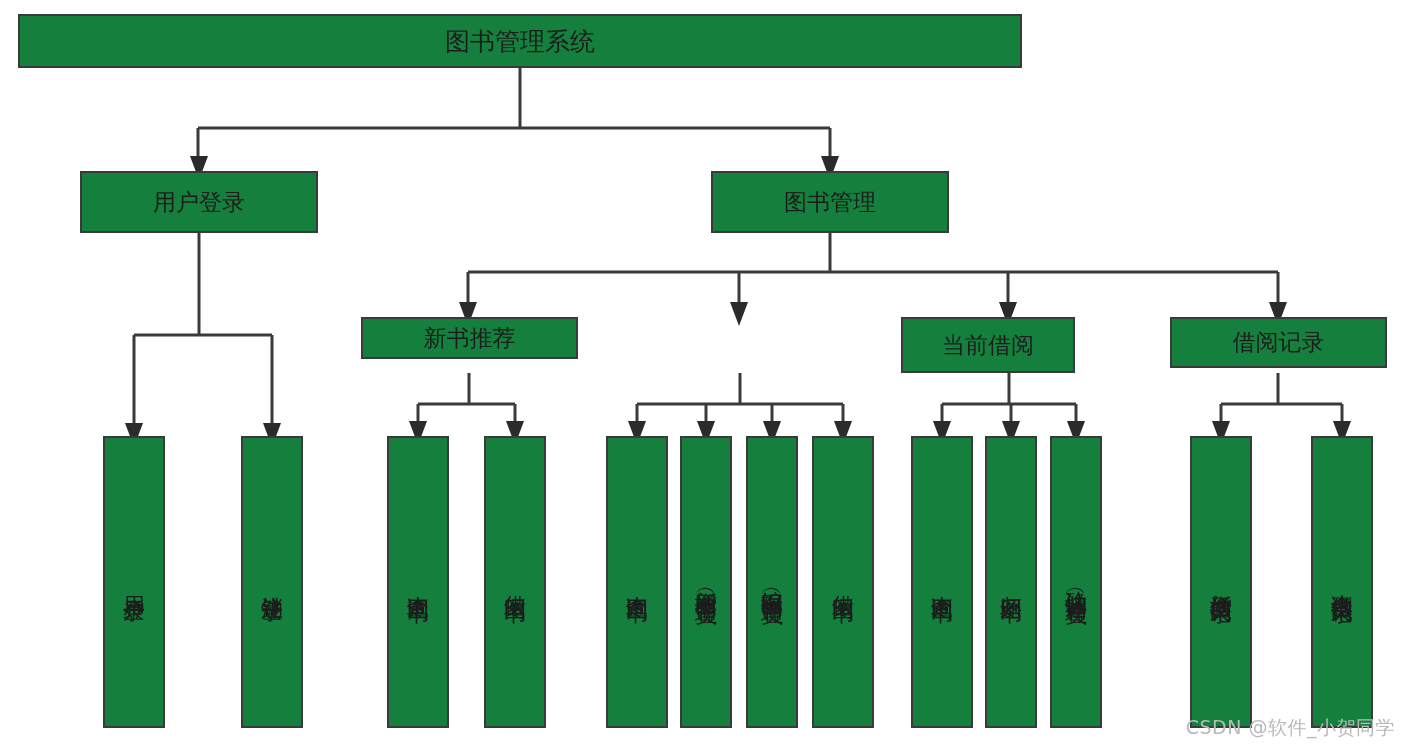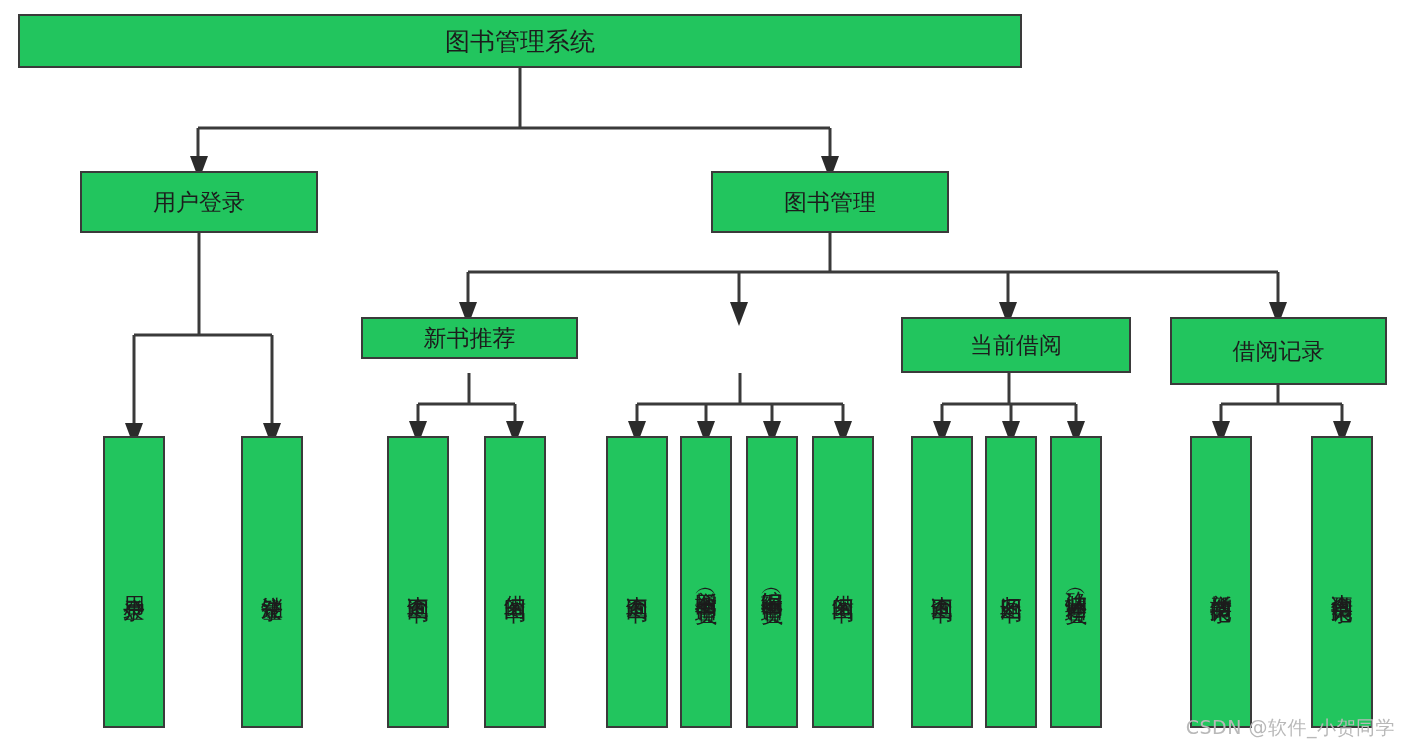--- a/index.html
+++ b/index.html
@@ -28,7 +28,7 @@
     position: absolute;
     box-sizing: border-box;
     border: 2px solid #3a3a3a;
-    background: #22c55e;
+    background: #15803d;
     color: #1c1c1c;
     display: flex;
     align-items: center;

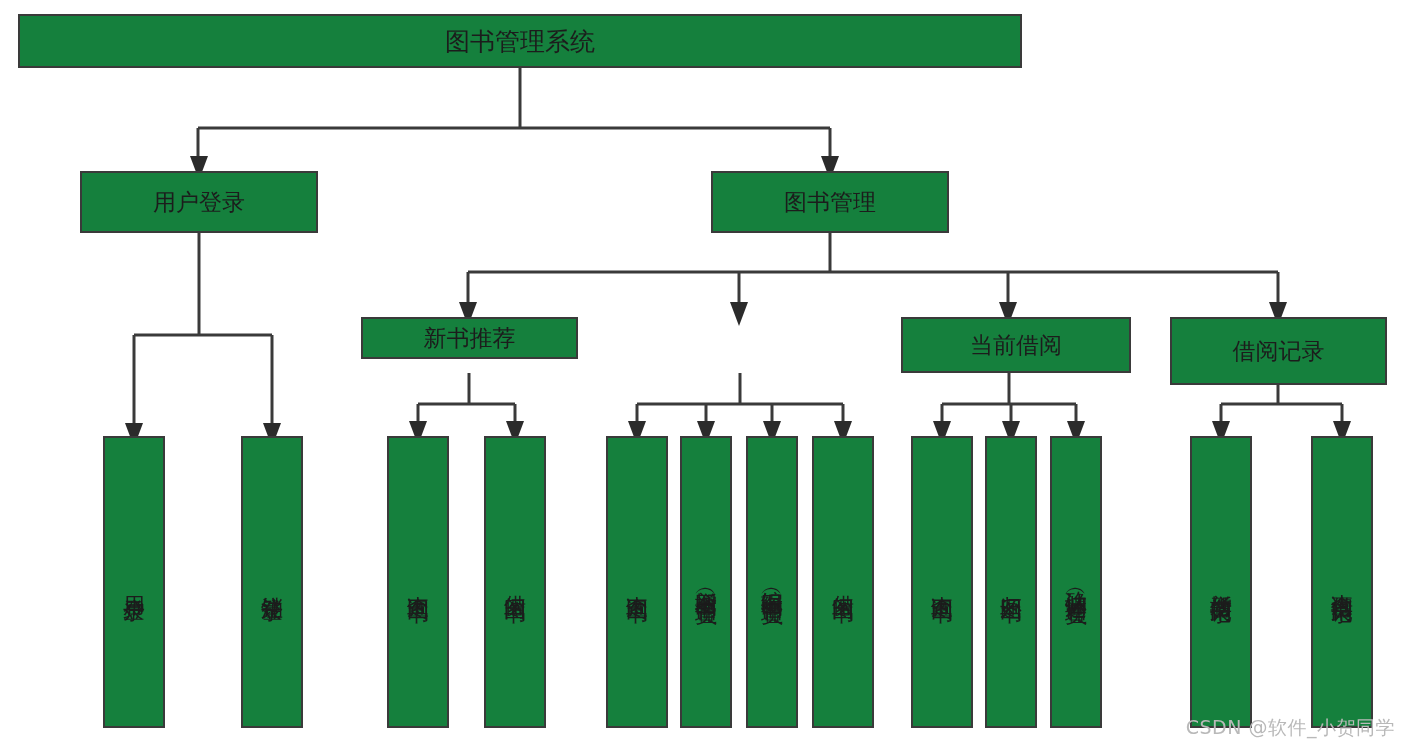--- a/index.html
+++ b/index.html
@@ -160,7 +160,7 @@
   <div class="node level3" style="left:361px; top:317px; width:217px; height:42px;">
     <span class="label">新书推荐</span>
   </div>
-  <div class="node level3" style="left:901px; top:317px; width:230px; height:56px;">
+  <div class="node level3" style="left:901px; top:317px; width:174px; height:56px;">
     <span class="label">当前借阅</span>
   </div>
   <div class="node level3" style="left:1170px; top:317px; width:217px; height:68px;">

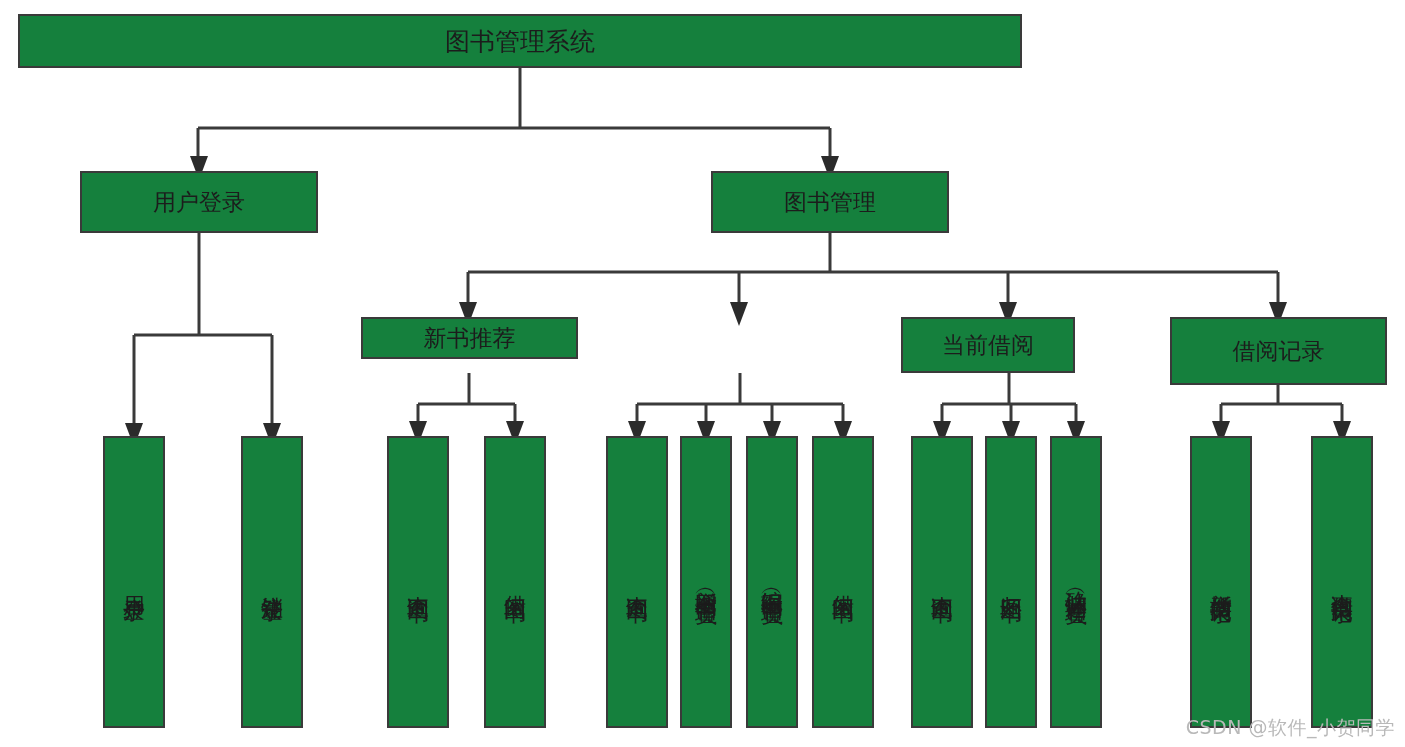--- a/index.html
+++ b/index.html
@@ -163,7 +163,7 @@
   <div class="node level3" style="left:901px; top:317px; width:174px; height:56px;">
     <span class="label">当前借阅</span>
   </div>
-  <div class="node level3" style="left:1170px; top:317px; width:217px; height:68px;">
+  <div class="node level3" style="left:1170px; top:317px; width:217px; height:51px;">
     <span class="label">借阅记录</span>
   </div>
 

